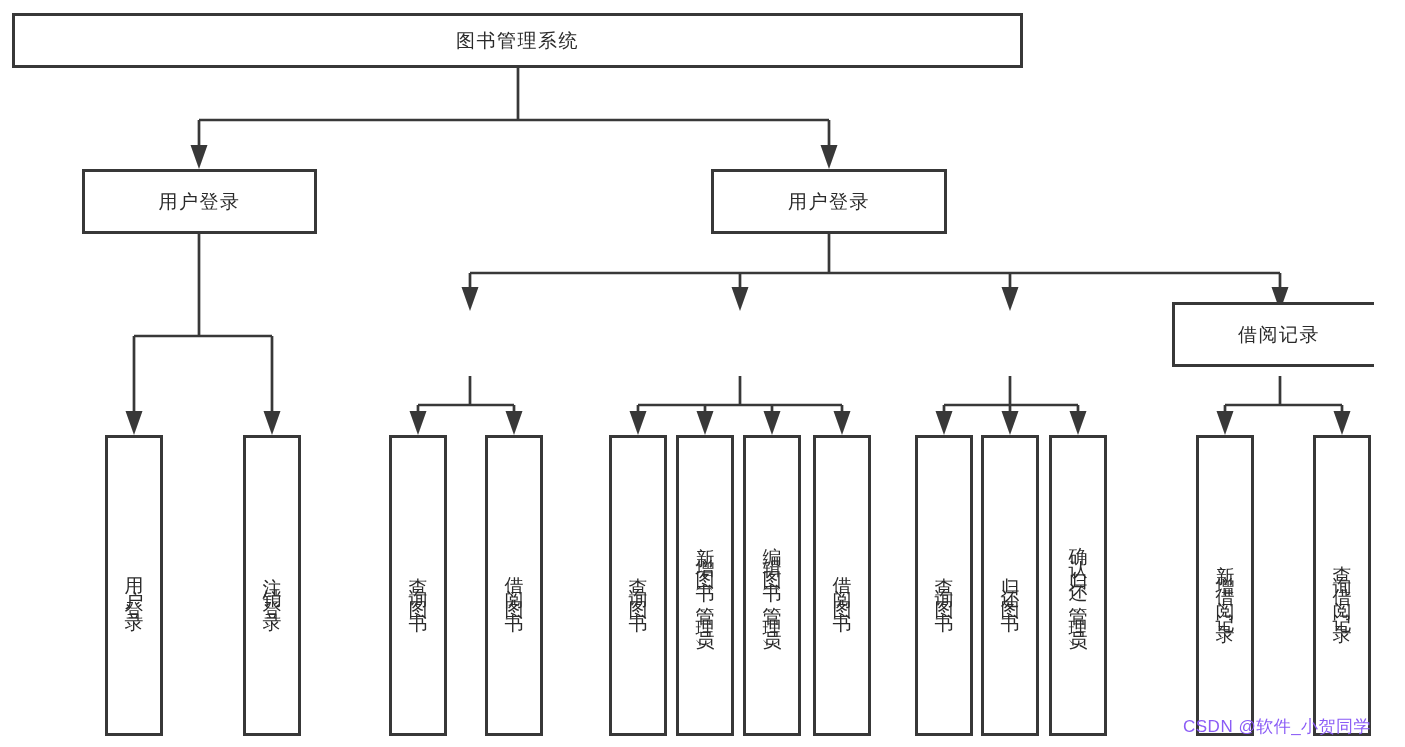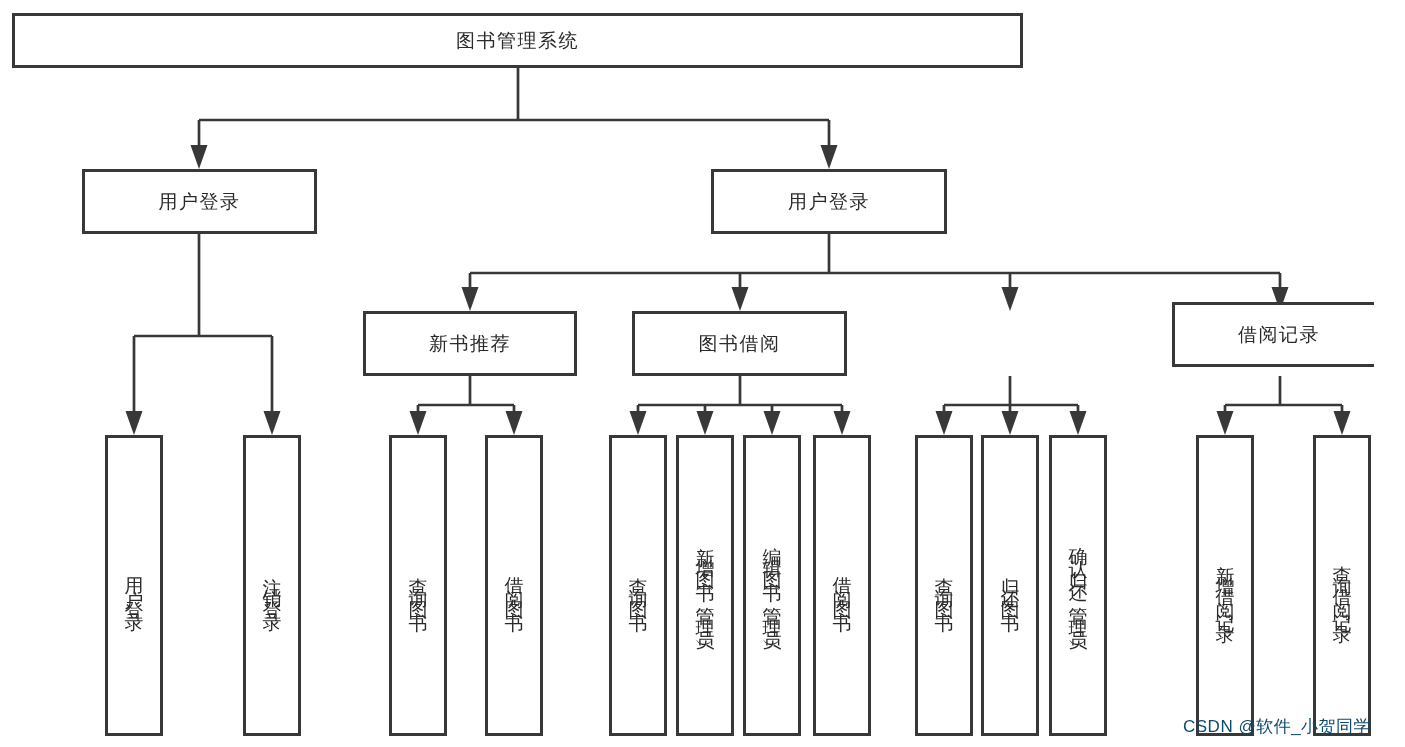--- a/index.html
+++ b/index.html
@@ -100,9 +100,6 @@
     <span>用户登录</span>
   </div>
 
-  <div class="node hbox" style="left:363px;top:311px;width:214px;height:65px">
-    <span>新书推荐</span>
-  </div>
   <div class="node hbox" style="left:632px;top:311px;width:215px;height:65px">
     <span>图书借阅</span>
   </div>

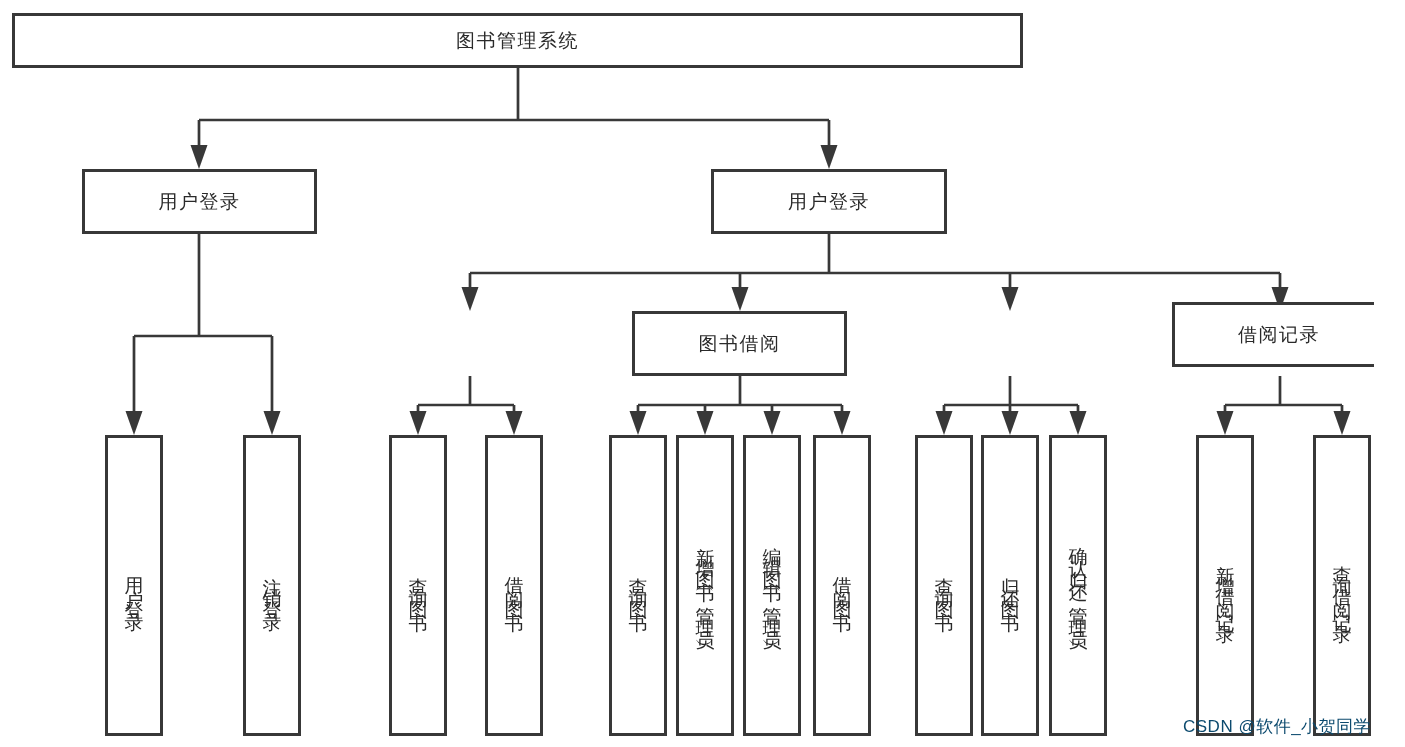--- a/index.html
+++ b/index.html
@@ -100,9 +100,6 @@
     <span>用户登录</span>
   </div>
 
-  <div class="node hbox" style="left:632px;top:311px;width:215px;height:65px">
-    <span>图书借阅</span>
-  </div>
   <div class="node hbox" style="left:1172px;top:302px;width:214px;height:65px">
     <span>借阅记录</span>
   </div>

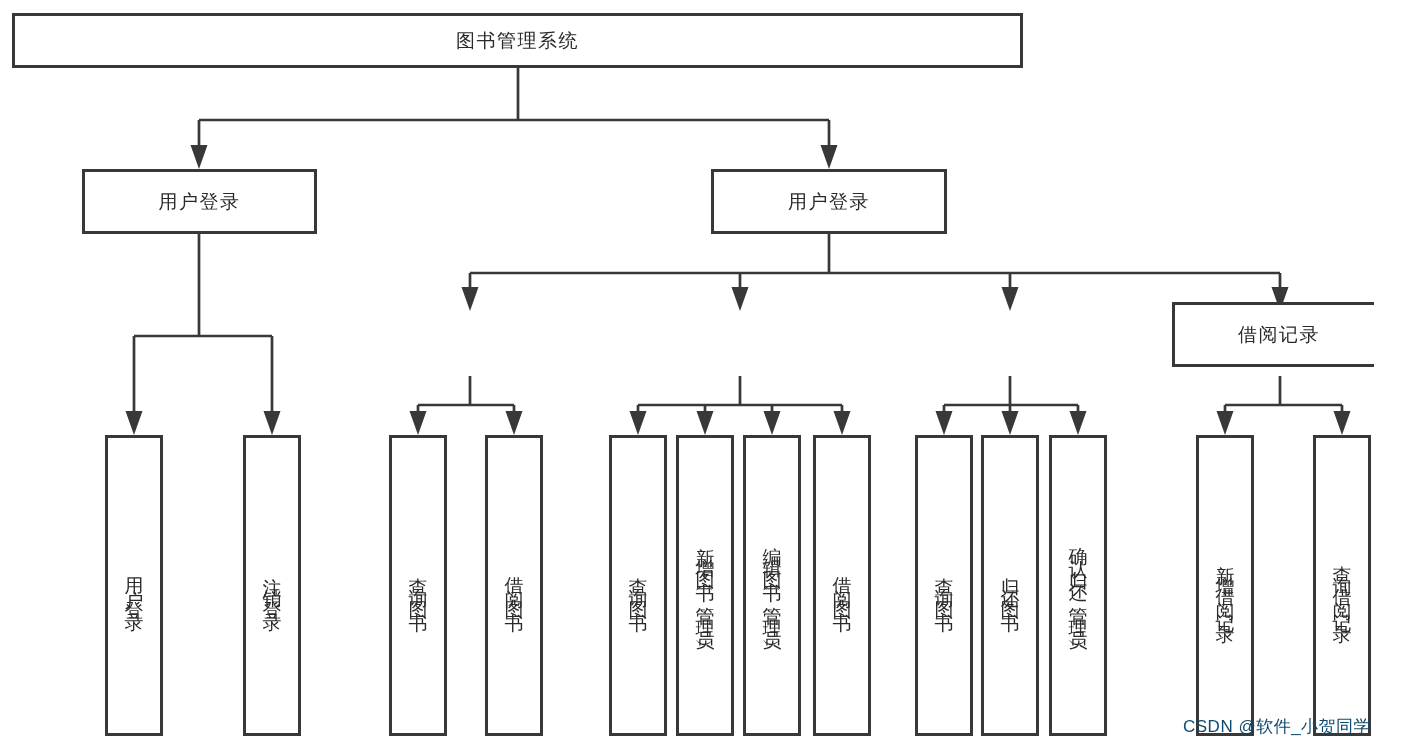--- a/index.html
+++ b/index.html
@@ -48,7 +48,7 @@
     top:715px;
     font-size:17px;
     letter-spacing:0.5px;
-    color:#0c4a6e;
+    color:#8b5cf6;
     z-index:5;
     white-space:nowrap;
   }

